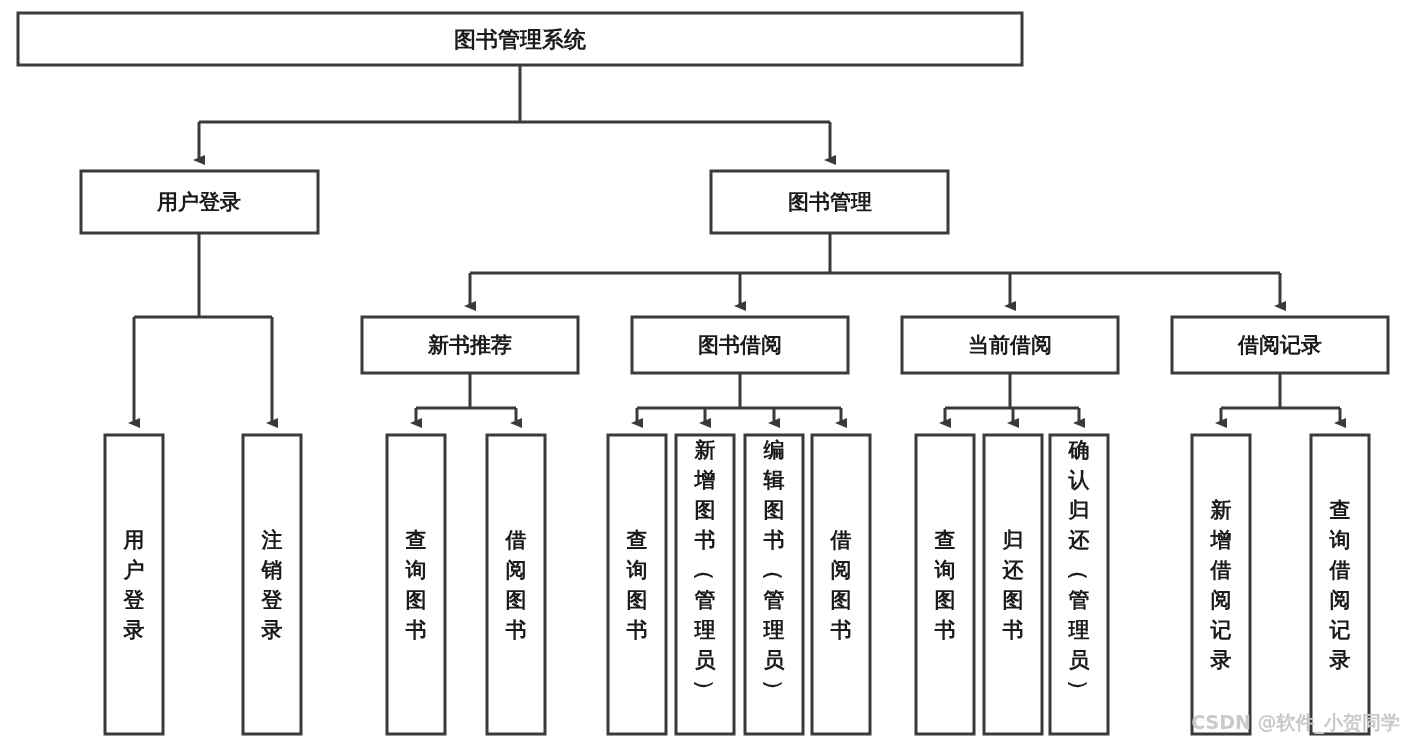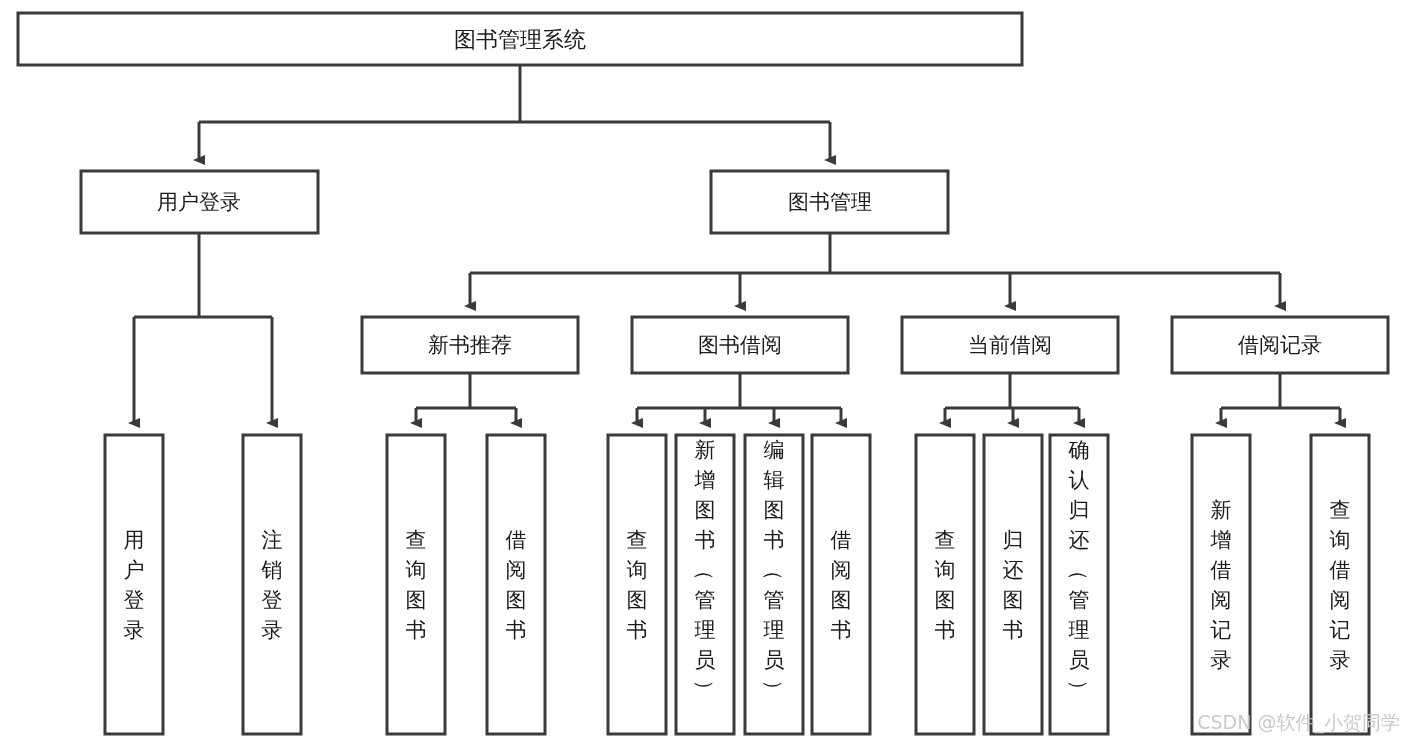--- a/index.html
+++ b/index.html
@@ -17,6 +17,7 @@
     position: relative;
     width: 1405px;
     height: 747px;
+    font-weight: bold;
   }
   svg.flow {
     position: absolute;

